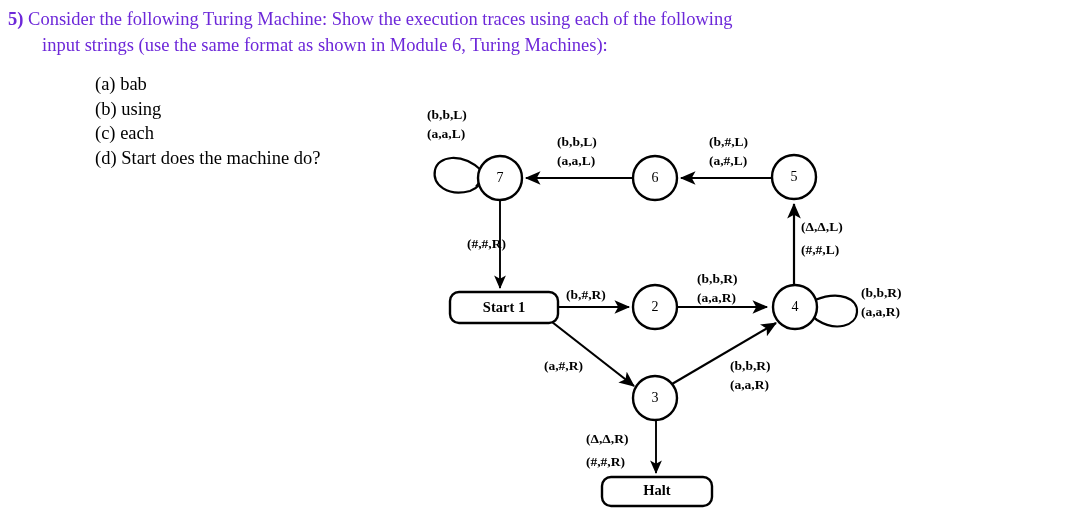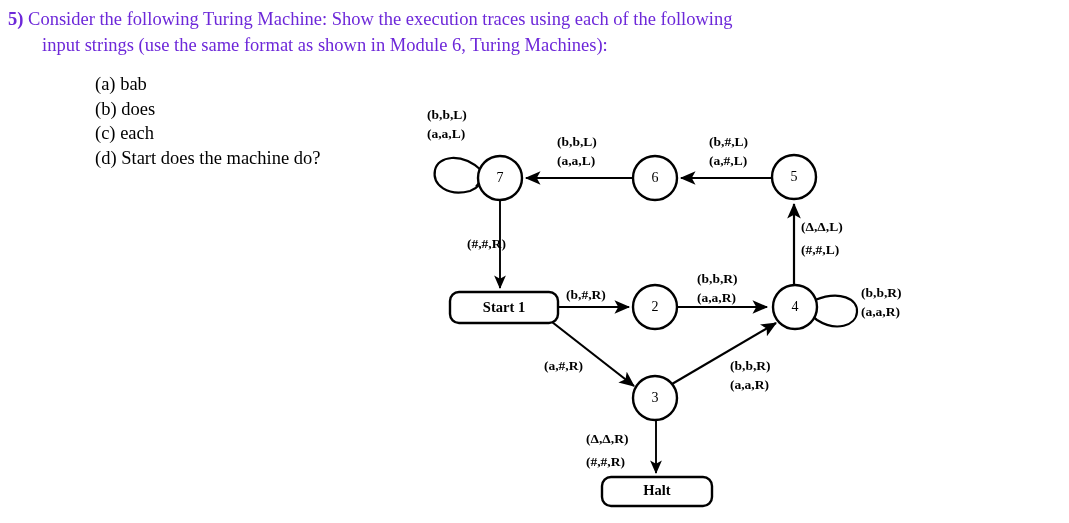--- a/index.html
+++ b/index.html
@@ -120,7 +120,7 @@
 
   <div id="q-list">
     <div class="q-list-item">(a) bab</div>
-    <div class="q-list-item">(b) does</div>
+    <div class="q-list-item">(b) using</div>
     <div class="q-list-item">(c) each</div>
     <div class="q-list-item">(d) Start does the machine do?</div>
   </div>

